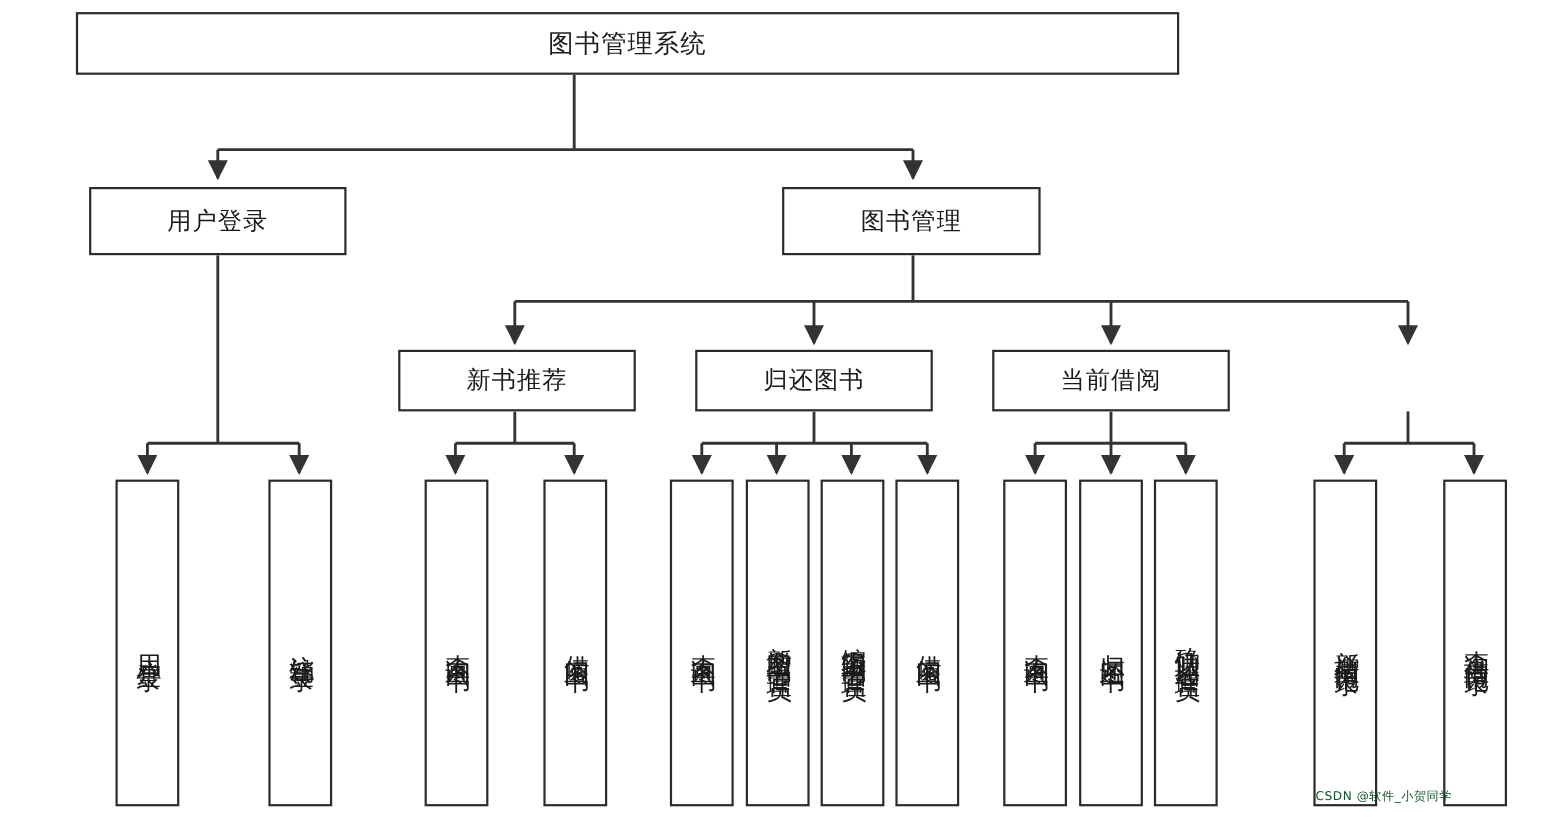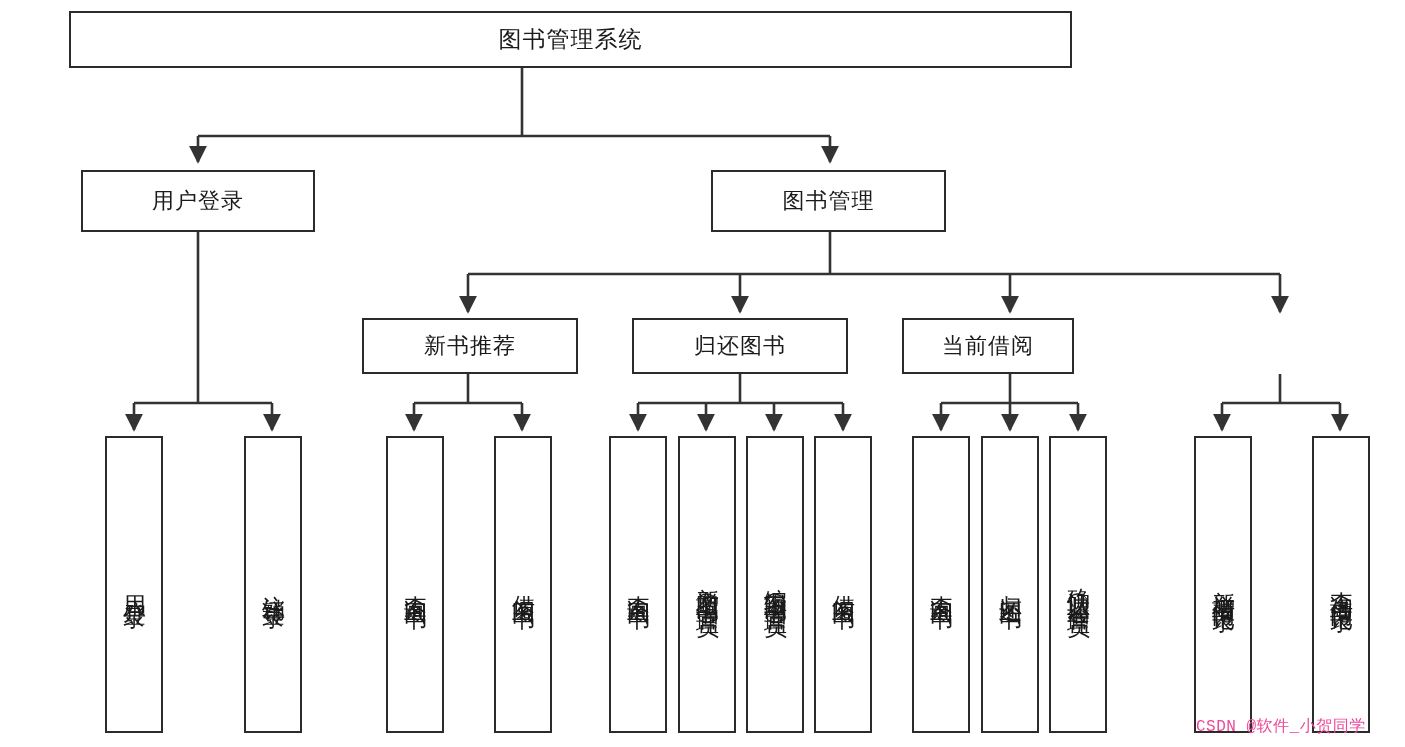--- a/index.html
+++ b/index.html
@@ -146,7 +146,7 @@
     <span>归还图书</span>
   </div>
 
-  <div class="node horiz" style="left:902px; top:318px; width:172px; height:56px;">
+  <div class="node horiz" style="left:902px; top:318px; width:216px; height:56px;">
     <span>当前借阅</span>
   </div>
 

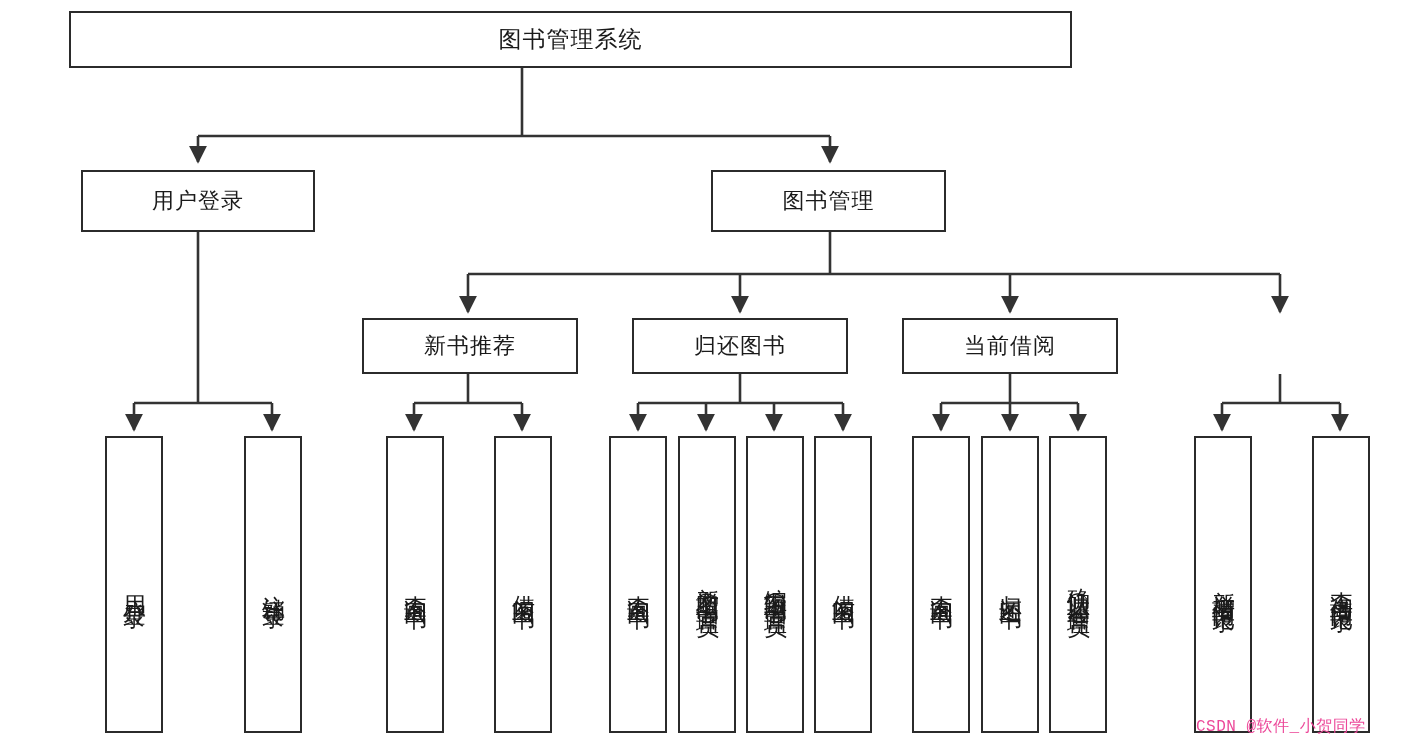--- a/index.html
+++ b/index.html
@@ -64,11 +64,10 @@
     position:absolute;
     left:1196px;
     top:716px;
-    font-size:16px;
-    color:#ec4899;
+    font-size:11px;
+    color:#14532d;
     letter-spacing:0.5px;
     white-space:nowrap;
-    font-family:Liberation Mono, monospace;
   }
 </style>
 </head>

